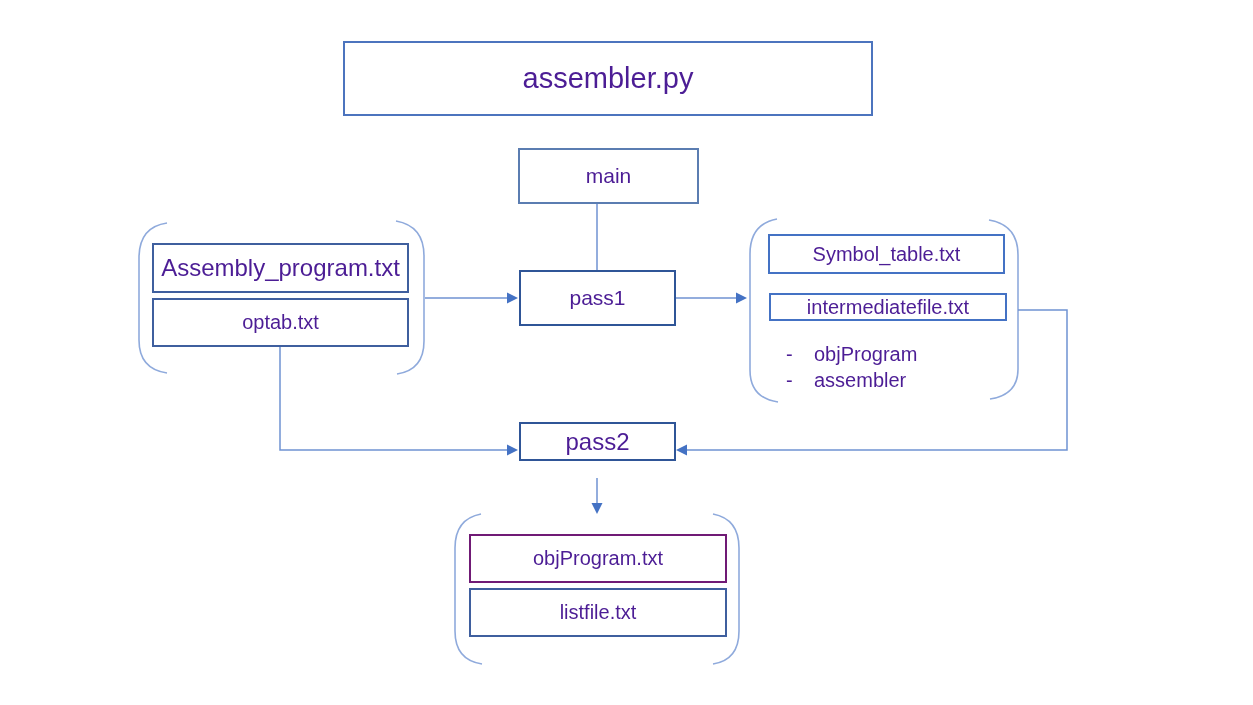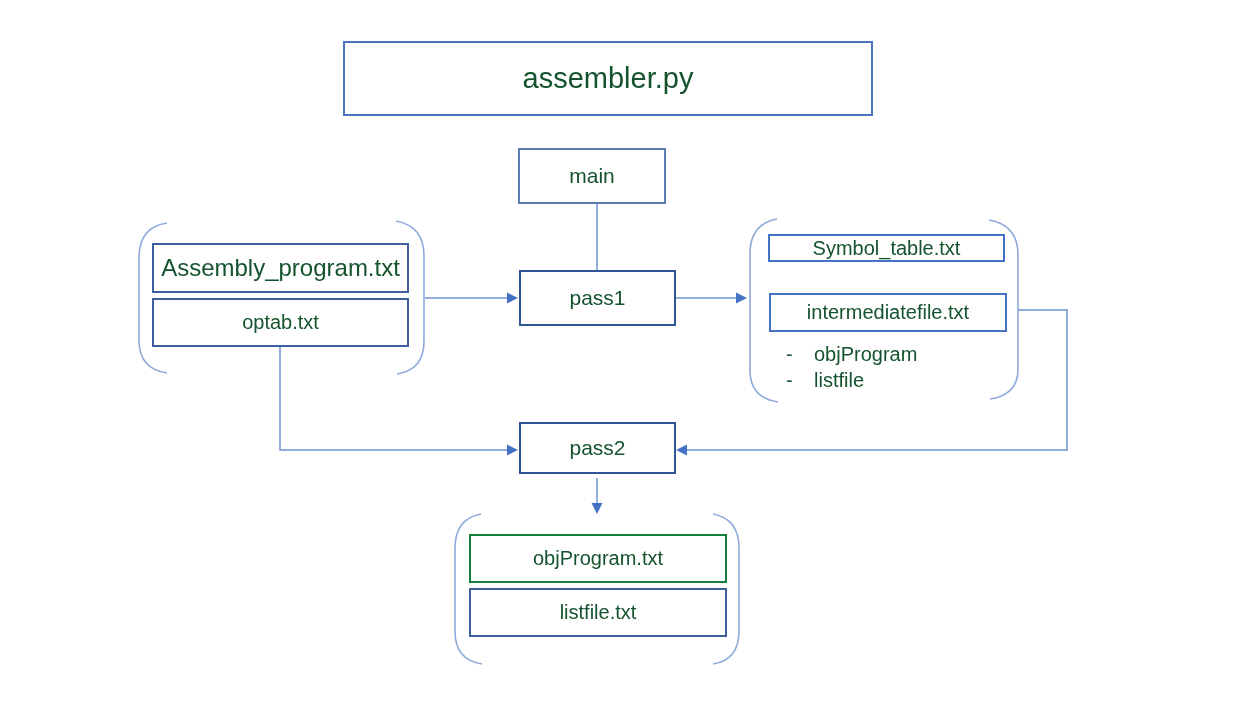--- a/index.html
+++ b/index.html
@@ -10,7 +10,7 @@
     height: 705px;
     background: #ffffff;
     font-family: "Liberation Sans", sans-serif;
-    color: #14532d;
+    color: #4c1d95;
     overflow: hidden;
   }
   .connector-layer {

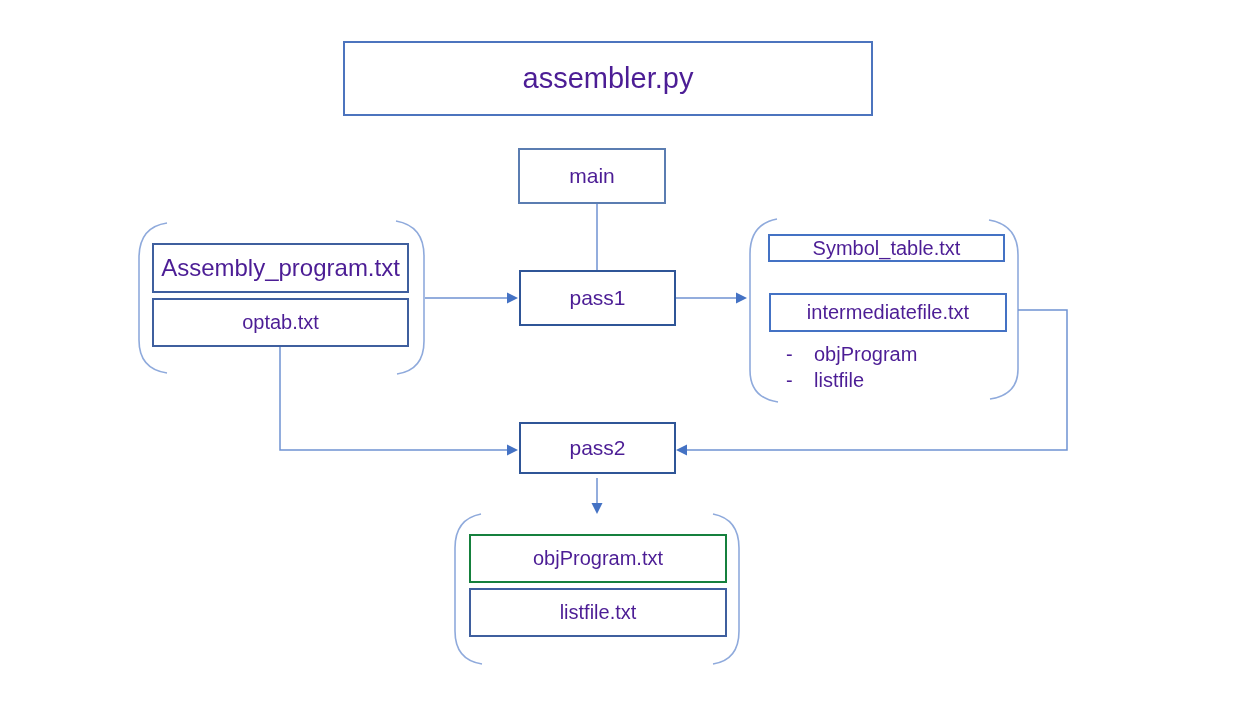--- a/index.html
+++ b/index.html
@@ -29,7 +29,7 @@
   .node span { white-space: nowrap; }
 
   .box-title   { left: 343px; top: 41px;  width: 530px; height: 75px; border: 2px solid #4C74BE; font-size: 29px; }
-  .box-main    { left: 518px; top: 148px; width: 148px; height: 56px; border: 2px solid #5B7DB1; font-size: 21px; }
+  .box-main    { left: 518px; top: 148px; width: 181px; height: 56px; border: 2px solid #5B7DB1; font-size: 21px; }
   .box-pass1   { left: 519px; top: 270px; width: 157px; height: 56px; border: 2px solid #2F5597; font-size: 21px; text-align: center; }
   .box-pass2   { left: 519px; top: 422px; width: 157px; height: 52px; border: 2px solid #2F5597; font-size: 21px; }
 

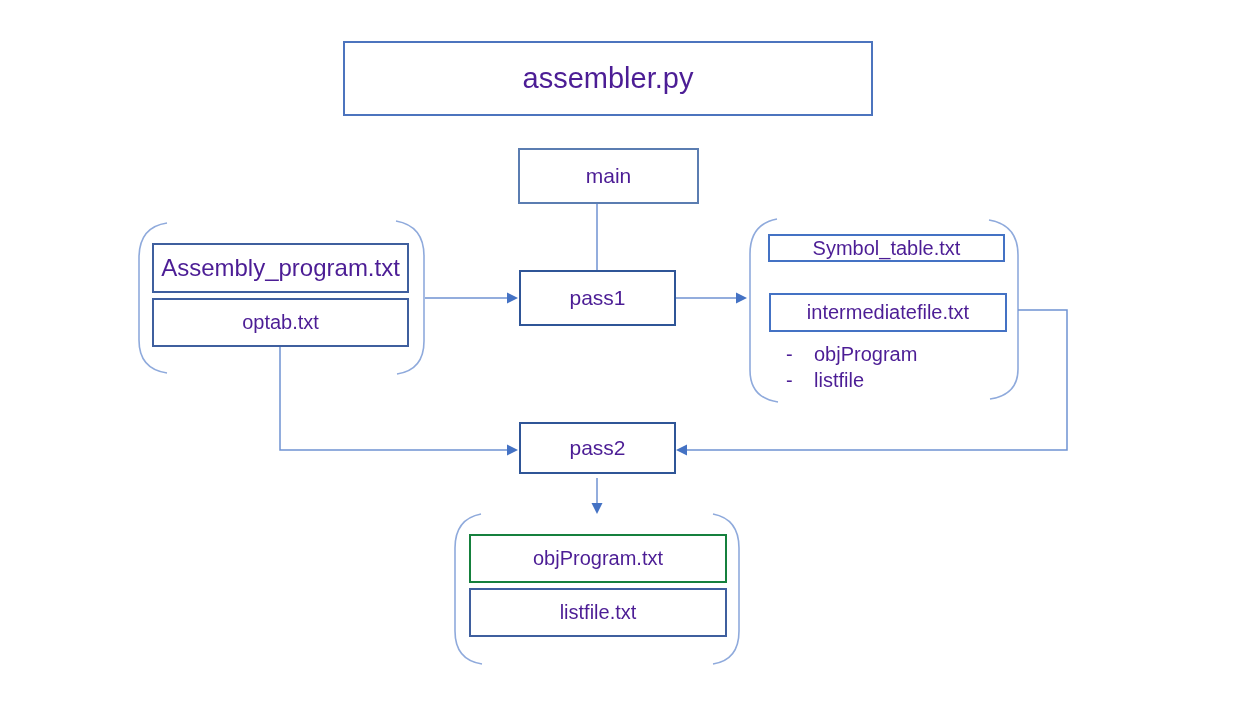--- a/index.html
+++ b/index.html
@@ -36,7 +36,7 @@
   .box-asmprog { left: 152px; top: 243px; width: 257px; height: 50px; border: 2px solid #3F5F9E; font-size: 24px; }
   .box-optab   { left: 152px; top: 298px; width: 257px; height: 49px; border: 2px solid #3F5F9E; font-size: 20px; }
 
-  .box-symtab  { left: 768px; top: 234px; width: 237px; height: 28px; border: 2px solid #4472C4; font-size: 20px; }
+  .box-symtab  { left: 768px; top: 234px; width: 237px; height: 40px; border: 2px solid #4472C4; font-size: 20px; }
   .box-interm  { left: 769px; top: 293px; width: 238px; height: 39px; border: 2px solid #4472C4; font-size: 20px; }
 
   .box-objprog { left: 469px; top: 534px; width: 258px; height: 49px; border: 2px solid #15803d; font-size: 20px; }

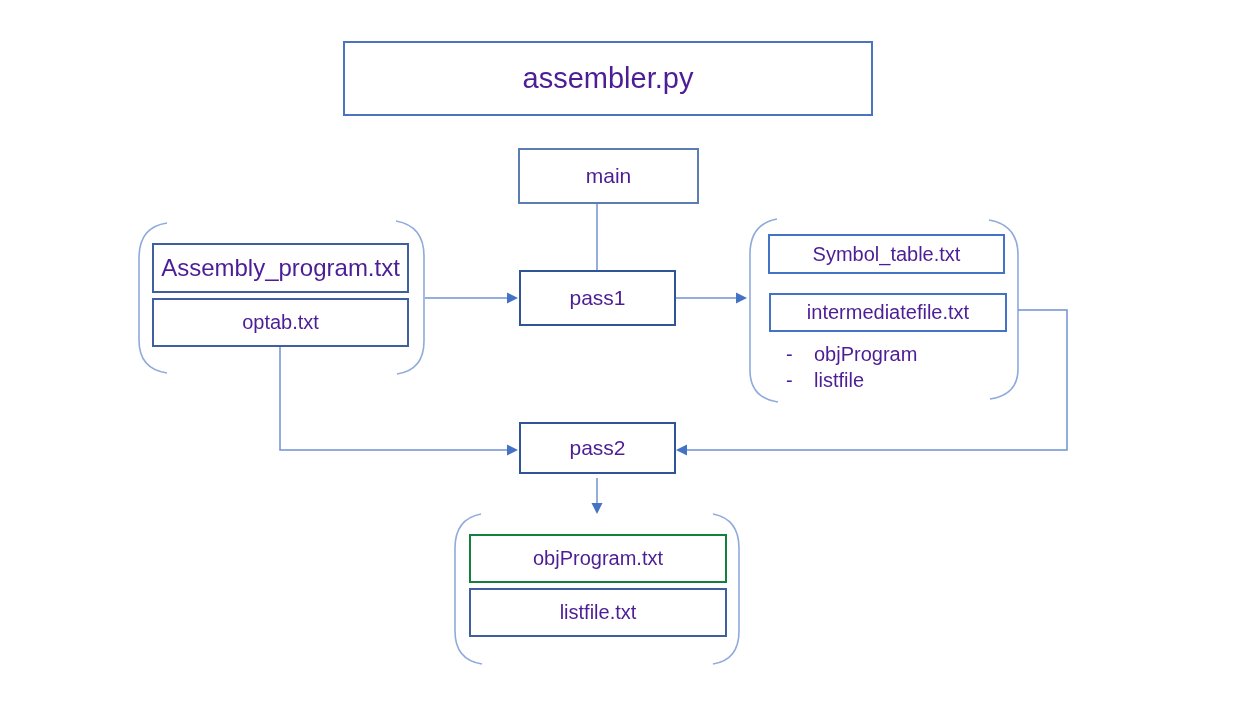--- a/index.html
+++ b/index.html
@@ -37,7 +37,7 @@
   .box-optab   { left: 152px; top: 298px; width: 257px; height: 49px; border: 2px solid #3F5F9E; font-size: 20px; }
 
   .box-symtab  { left: 768px; top: 234px; width: 237px; height: 40px; border: 2px solid #4472C4; font-size: 20px; }
-  .box-interm  { left: 769px; top: 293px; width: 238px; height: 39px; border: 2px solid #4472C4; font-size: 20px; }
+  .box-interm  { left: 769px; top: 293px; width: 238px; height: 28px; border: 2px solid #4472C4; font-size: 20px; }
 
   .box-objprog { left: 469px; top: 534px; width: 258px; height: 49px; border: 2px solid #15803d; font-size: 20px; }
   .box-listf   { left: 469px; top: 588px; width: 258px; height: 49px; border: 2px solid #3F5F9E; font-size: 20px; }

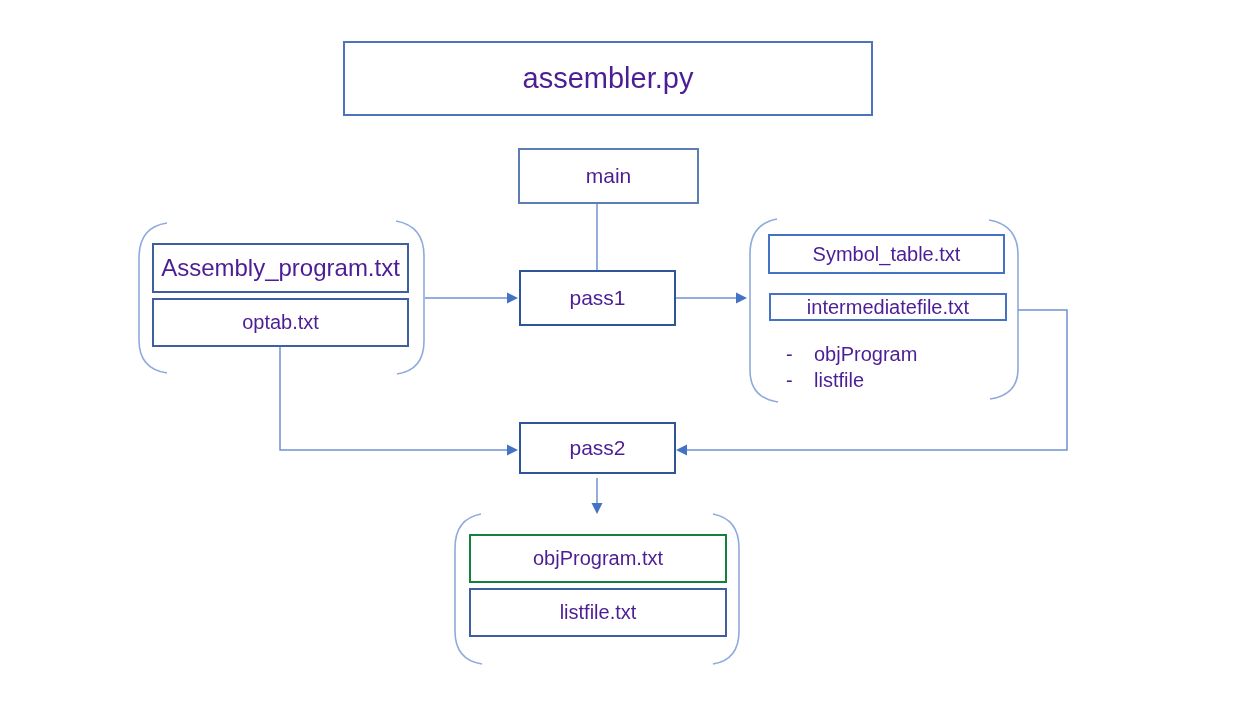--- a/index.html
+++ b/index.html
@@ -116,7 +116,7 @@
     </div>
     <div class="bullet-row">
       <span class="bullet-marker">-</span>
-      <span>listfile</span>
+      <span>assembler</span>
     </div>
   </div>
 

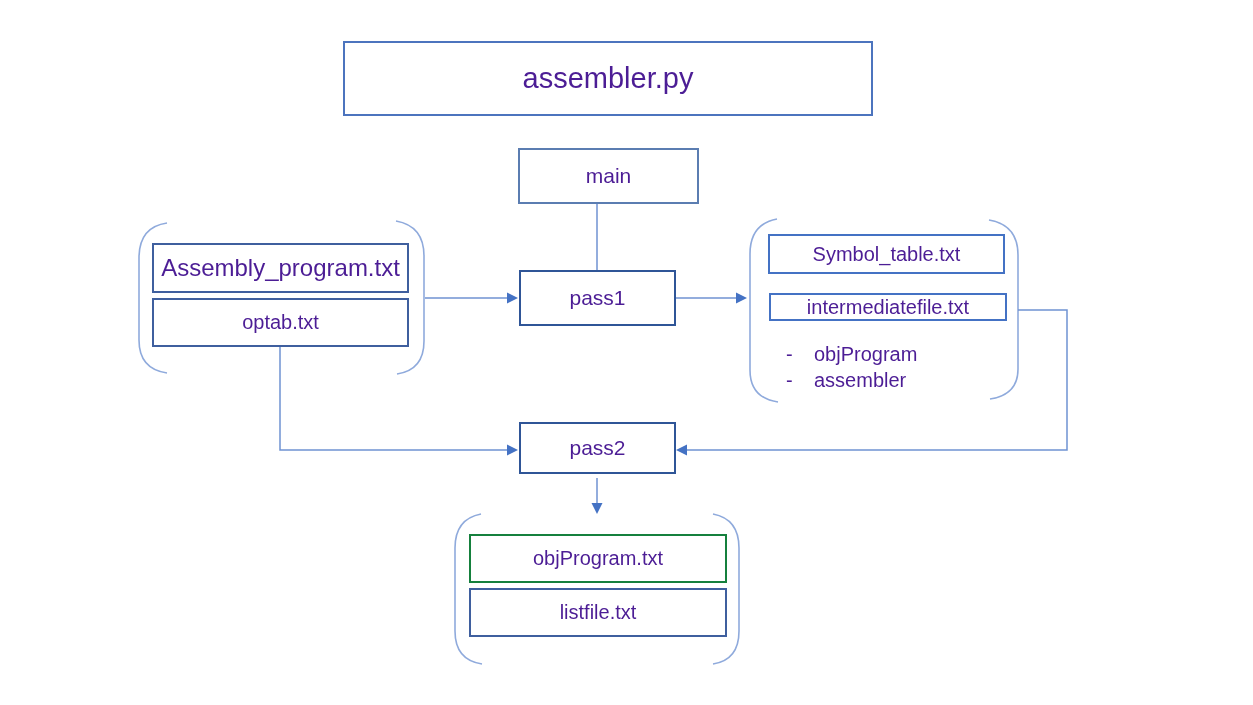--- a/index.html
+++ b/index.html
@@ -31,7 +31,7 @@
   .box-title   { left: 343px; top: 41px;  width: 530px; height: 75px; border: 2px solid #4C74BE; font-size: 29px; }
   .box-main    { left: 518px; top: 148px; width: 181px; height: 56px; border: 2px solid #5B7DB1; font-size: 21px; }
   .box-pass1   { left: 519px; top: 270px; width: 157px; height: 56px; border: 2px solid #2F5597; font-size: 21px; text-align: center; }
-  .box-pass2   { left: 519px; top: 422px; width: 157px; height: 52px; border: 2px solid #2F5597; font-size: 21px; }
+  .box-pass2   { left: 519px; top: 422px; width: 157px; height: 39px; border: 2px solid #2F5597; font-size: 24px; }
 
   .box-asmprog { left: 152px; top: 243px; width: 257px; height: 50px; border: 2px solid #3F5F9E; font-size: 24px; }
   .box-optab   { left: 152px; top: 298px; width: 257px; height: 49px; border: 2px solid #3F5F9E; font-size: 20px; }

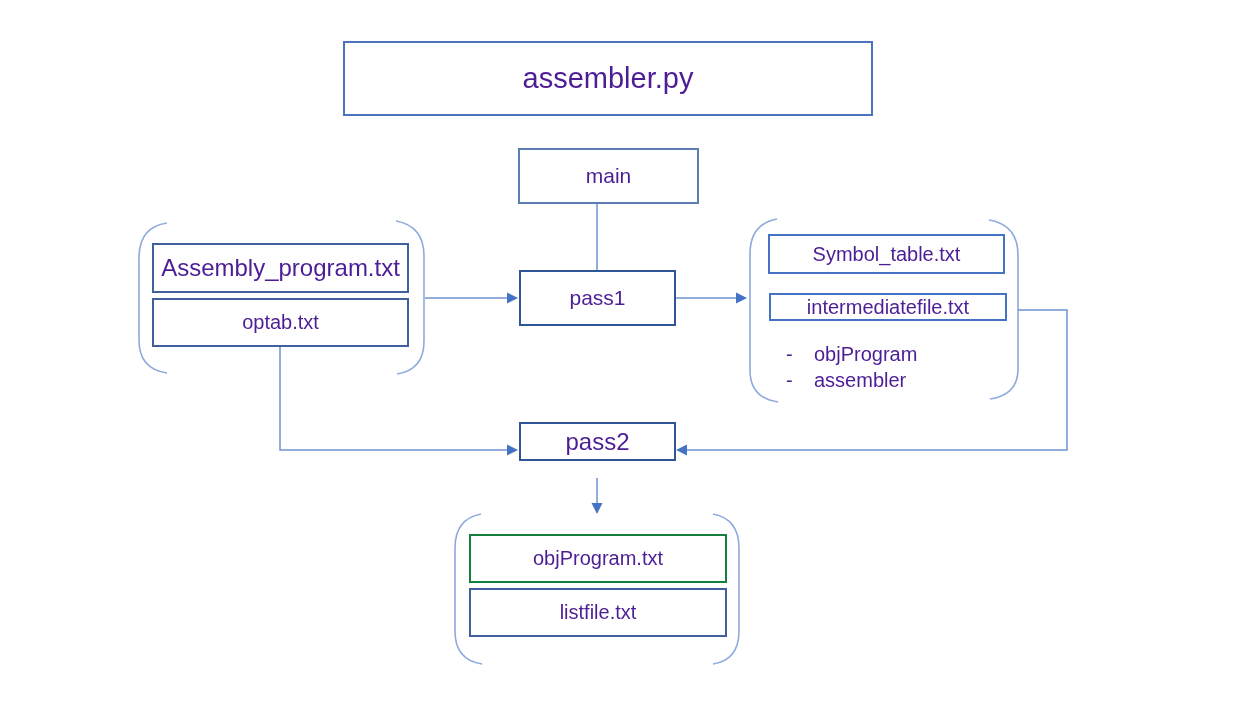--- a/index.html
+++ b/index.html
@@ -39,7 +39,7 @@
   .box-symtab  { left: 768px; top: 234px; width: 237px; height: 40px; border: 2px solid #4472C4; font-size: 20px; }
   .box-interm  { left: 769px; top: 293px; width: 238px; height: 28px; border: 2px solid #4472C4; font-size: 20px; }
 
-  .box-objprog { left: 469px; top: 534px; width: 258px; height: 49px; border: 2px solid #15803d; font-size: 20px; }
+  .box-objprog { left: 469px; top: 534px; width: 258px; height: 49px; border: 2px solid #701a75; font-size: 20px; }
   .box-listf   { left: 469px; top: 588px; width: 258px; height: 49px; border: 2px solid #3F5F9E; font-size: 20px; }
 
   .bullet-list {

